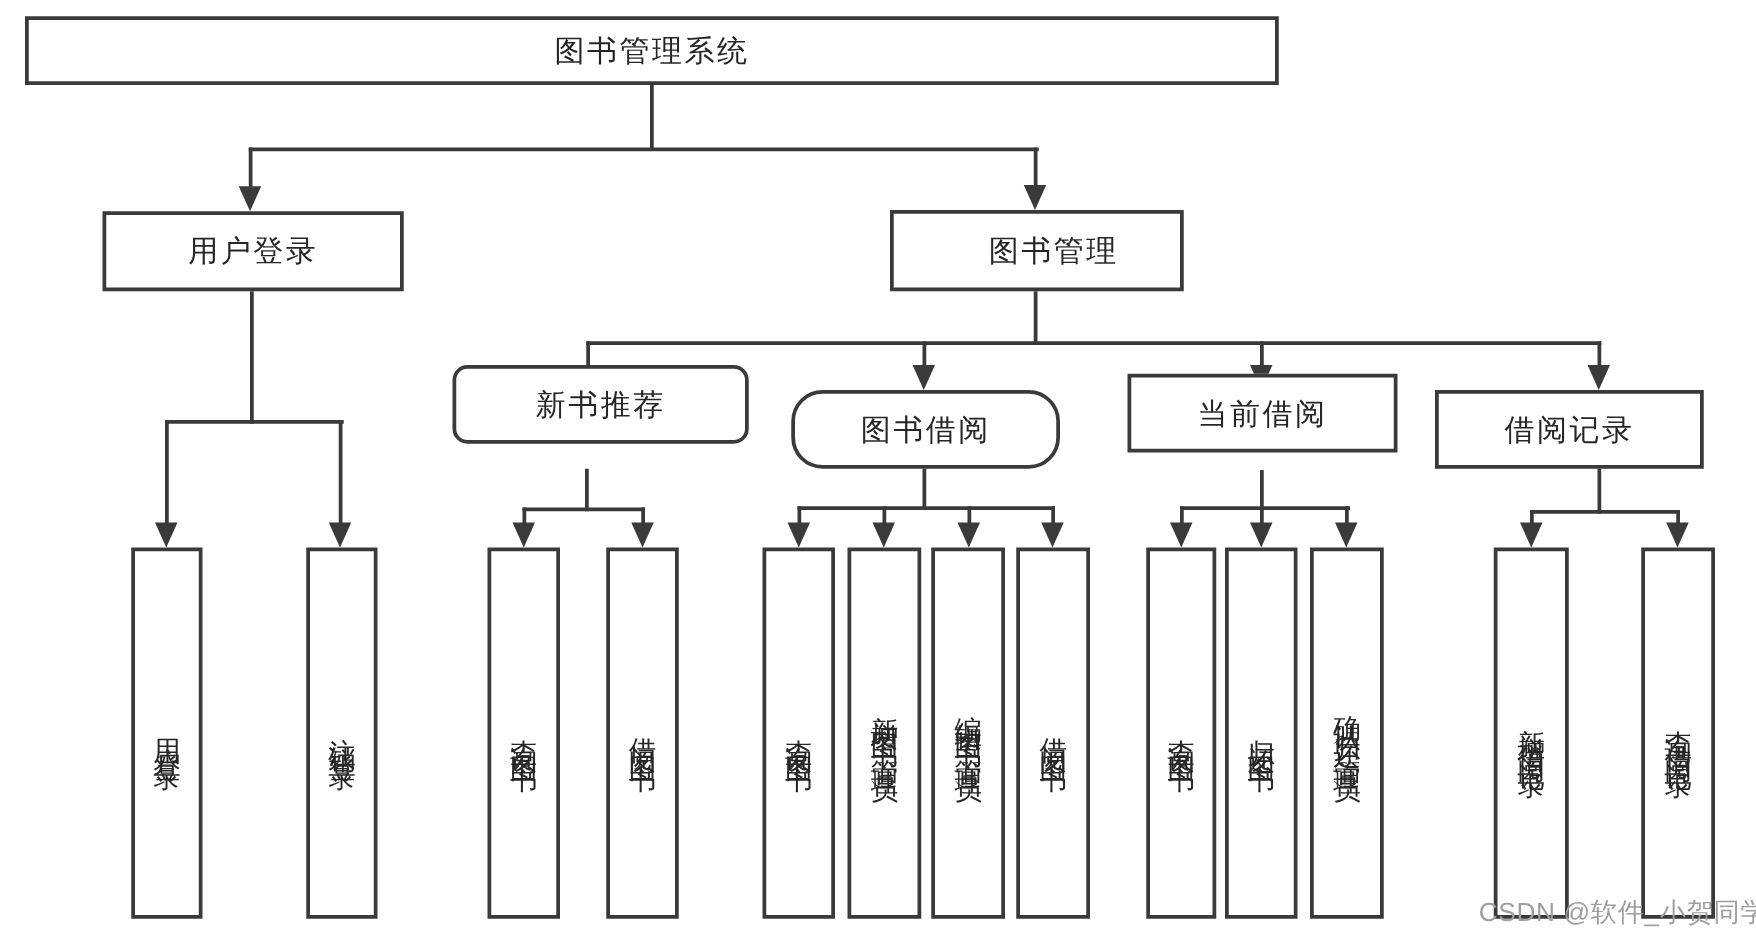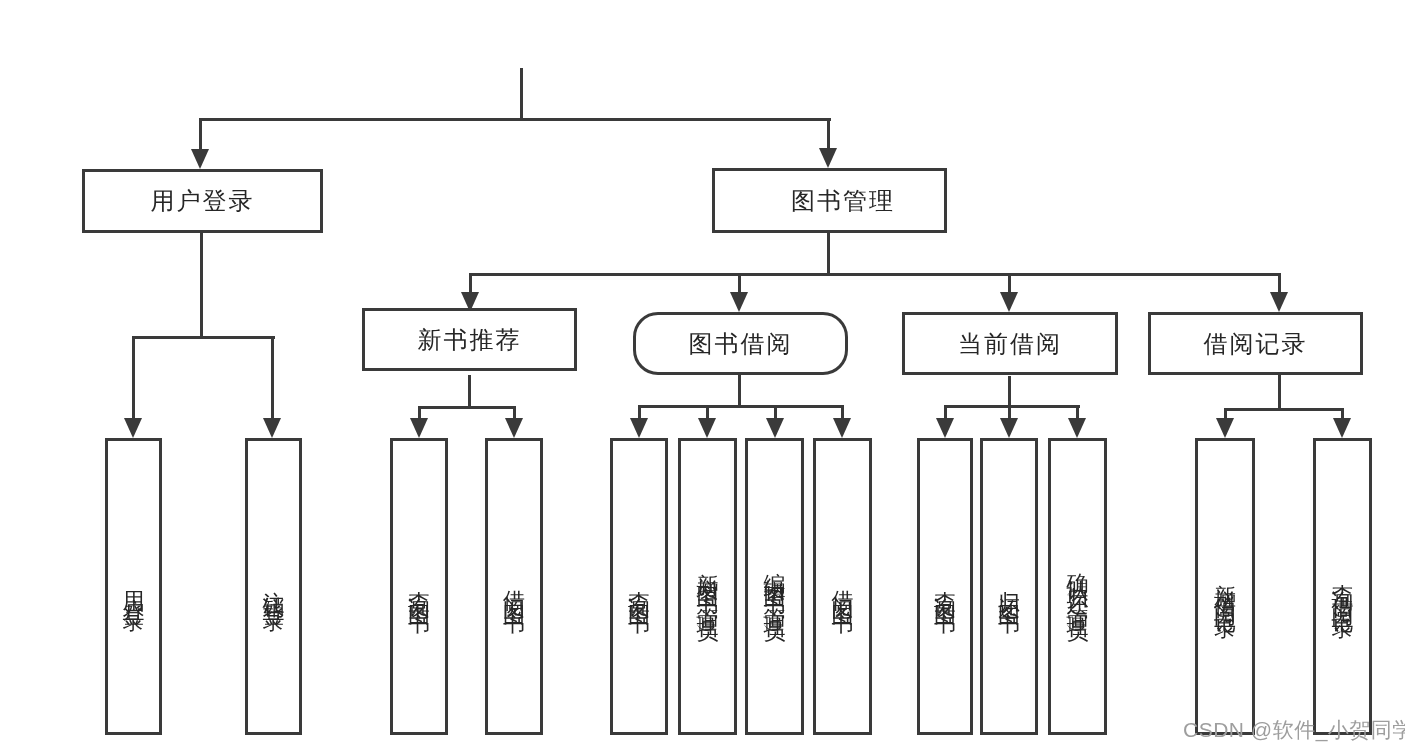--- a/index.html
+++ b/index.html
@@ -64,6 +64,9 @@
 
 <div class="canvas">
 
+  <div class="box" style="left:20px; top:13px; width:1003px; height:55px;">
+    <span>图书管理系统</span>
+  </div>
 
   <div class="vline" style="left:520px; top:68px; height:52px;"></div>
   <div class="hline" style="left:199px; top:118px; width:632px;"></div>

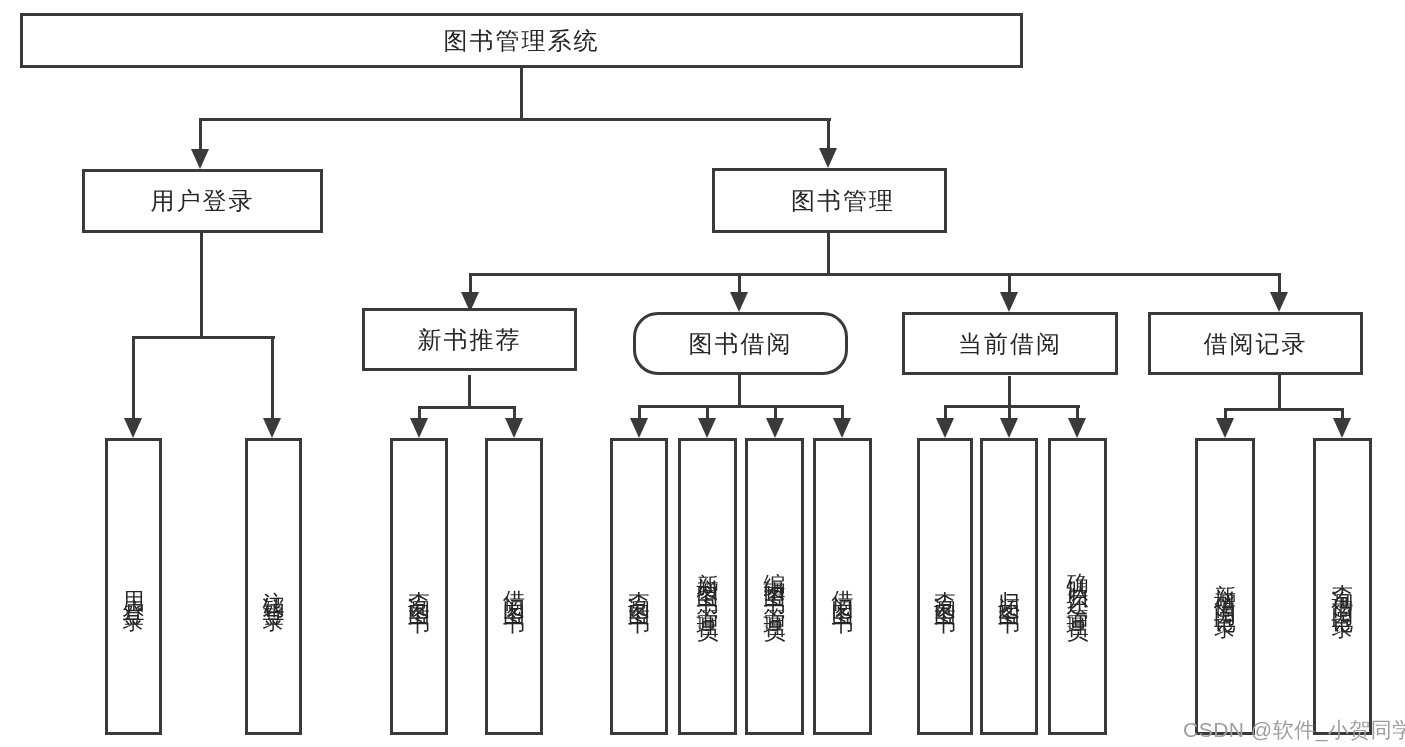--- a/index.html
+++ b/index.html
@@ -100,7 +100,7 @@
   <div class="vline" style="left:1278px; top:273px; height:23px;"></div>
   <div class="arrow" style="left:1270px; top:292px;"></div>
 
-  <div class="box" style="left:362px; top:308px; width:215px; height:63px;">
+  <div class="box" style="left:362px; top:292px; width:237px; height:63px;border-radius:12px;">
     <span>新书推荐</span>
   </div>
   <div class="box" style="left:633px; top:312px; width:215px; height:63px;border-radius:25px;">

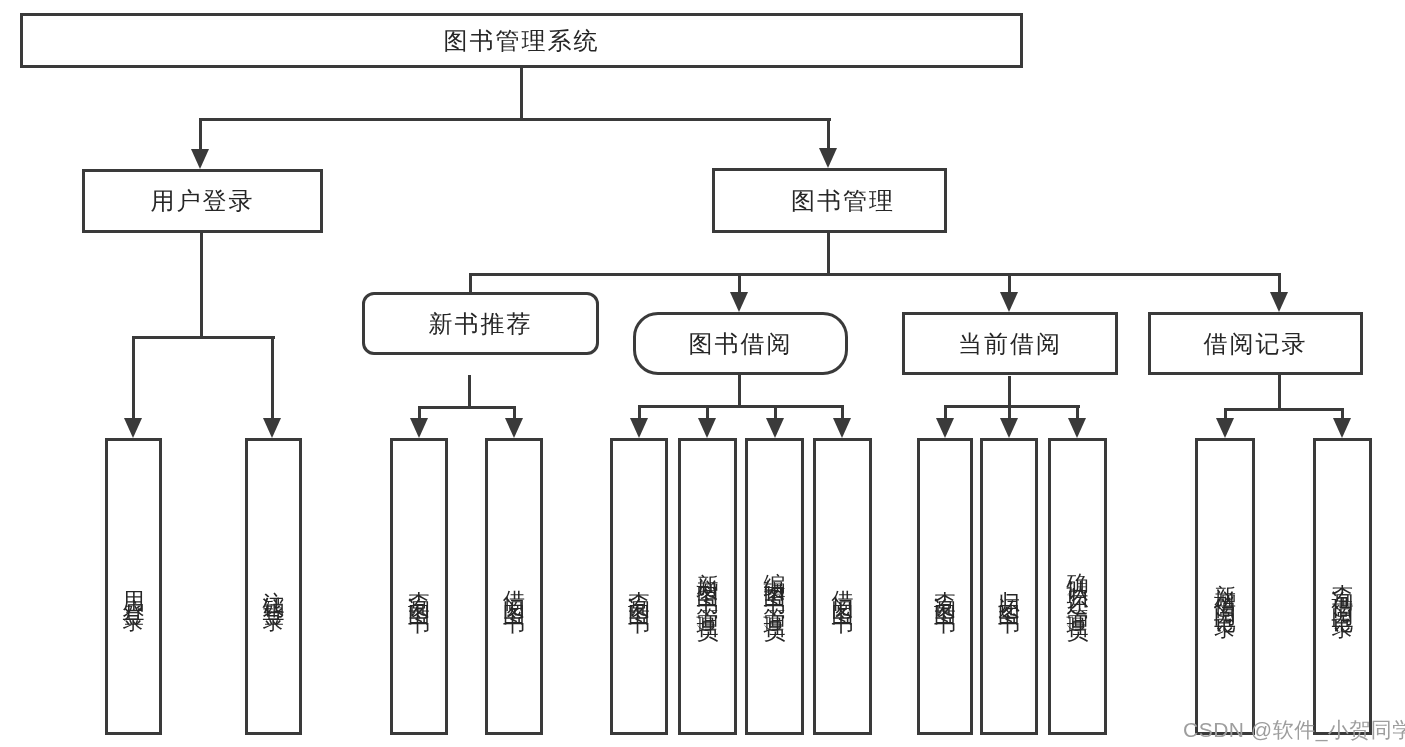--- a/index.html
+++ b/index.html
@@ -106,7 +106,7 @@
   <div class="box" style="left:633px; top:312px; width:215px; height:63px;border-radius:25px;">
     <span>图书借阅</span>
   </div>
-  <div class="box" style="left:902px; top:312px; width:216px; height:63px;">
+  <div class="box" style="left:902px; top:299px; width:216px; height:63px;">
     <span>当前借阅</span>
   </div>
   <div class="box" style="left:1148px; top:312px; width:215px; height:63px;">

